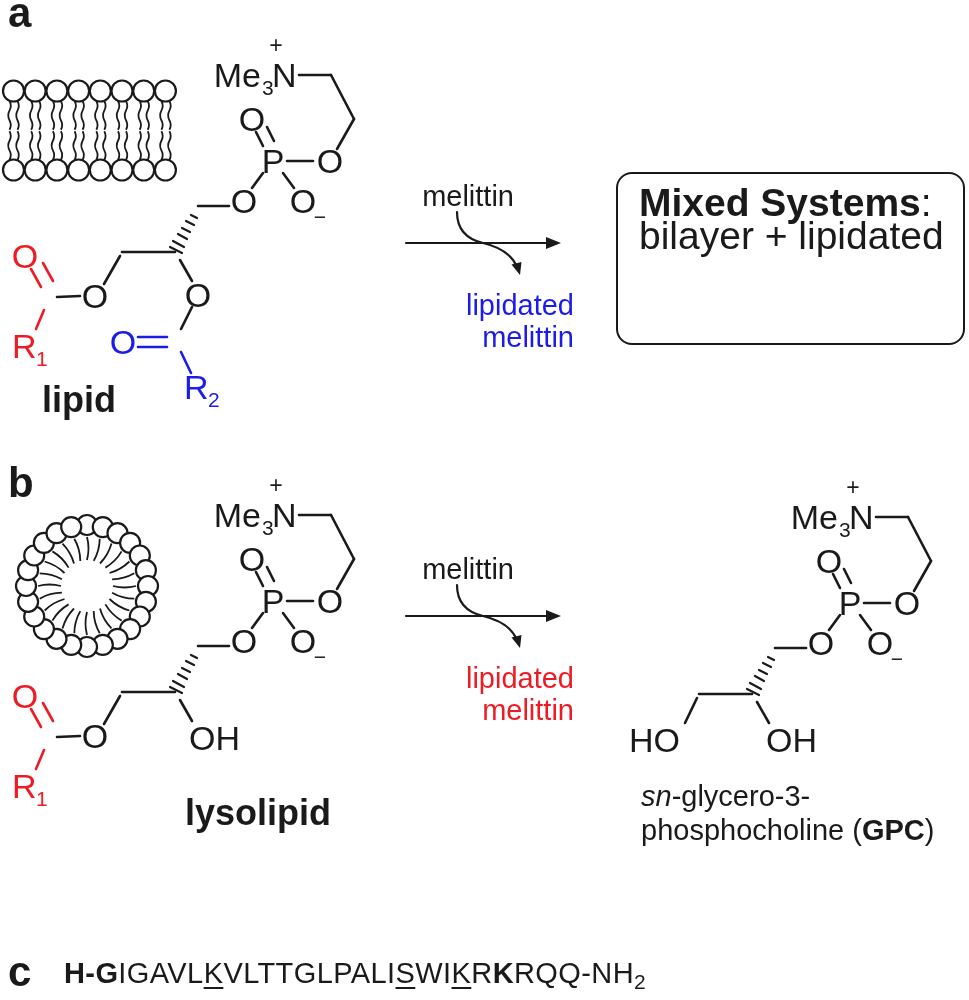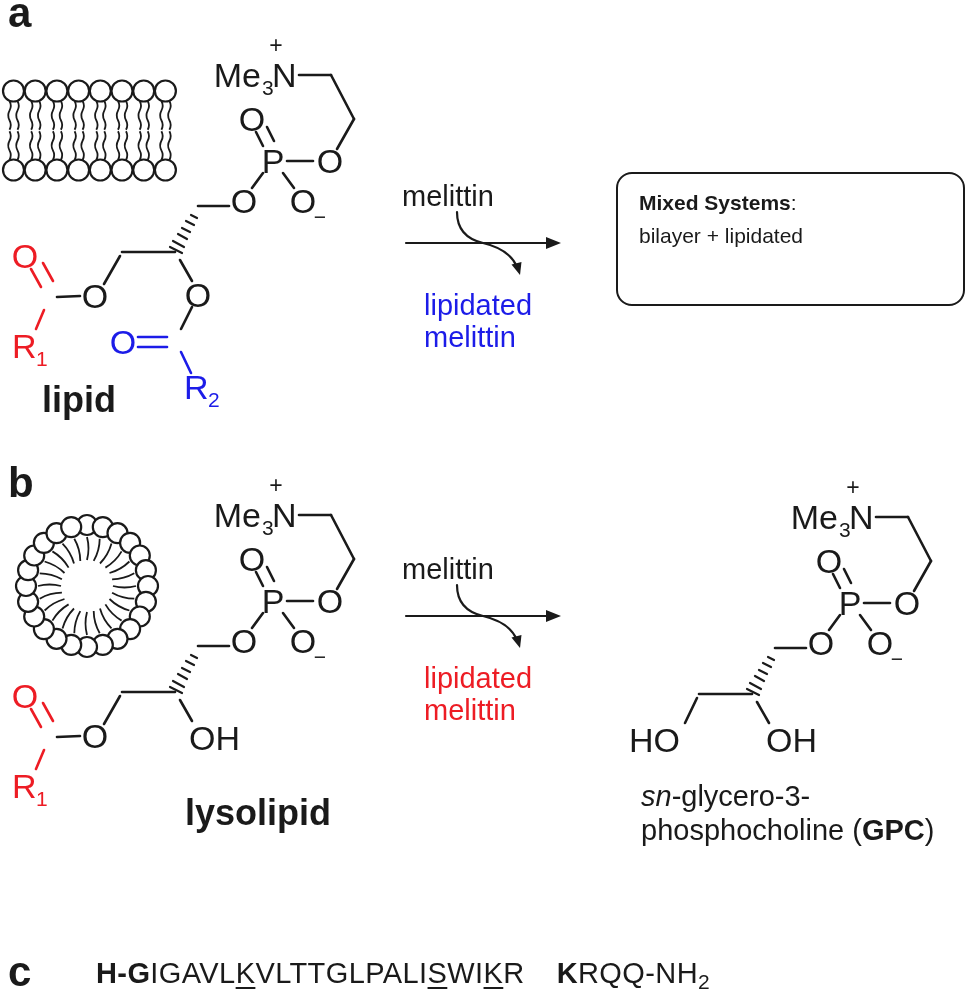--- a/index.html
+++ b/index.html
@@ -9,7 +9,7 @@
   .abs{position:absolute;}
   .panel-label{font-size:42px;font-weight:bold;line-height:1;}
   .mol-label{font-size:36px;font-weight:bold;}
-  .rxn-label{font-size:29px;line-height:32px;text-align:left;}
+  .rxn-label{font-size:29px;line-height:32px;text-align:right;}
   .txt-blue{color:var(--blue);}
   .txt-red{color:var(--red);}
   .mixed-box{box-sizing:border-box;width:349px;height:134px;border:2.5px solid var(--ink);

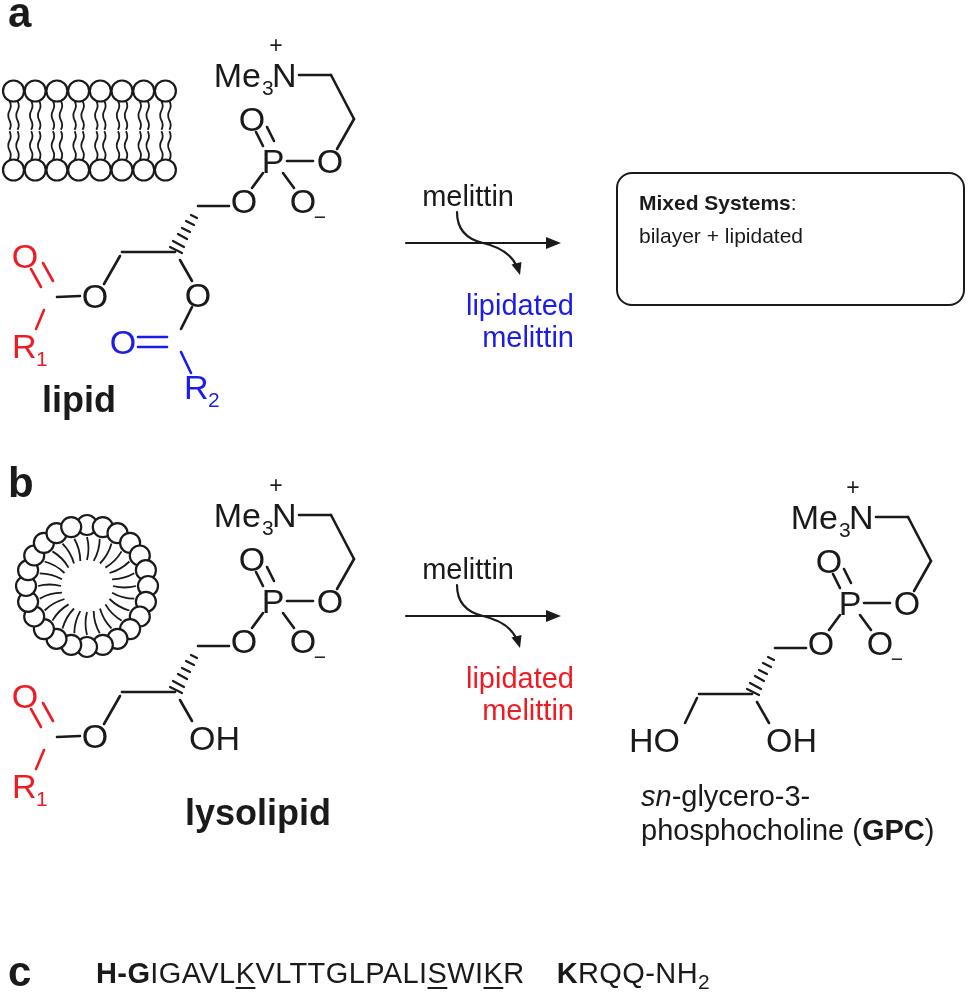--- a/index.html
+++ b/index.html
@@ -12,8 +12,8 @@
   .rxn-label{font-size:29px;line-height:32px;text-align:right;}
   .txt-blue{color:var(--blue);}
   .txt-red{color:var(--red);}
-  .mixed-box{box-sizing:border-box;width:349px;height:134px;border:2.5px solid var(--ink);
-             border-radius:16px;padding:12px 0 0 21px;font-size:21px;line-height:33px;}
+  .mixed-box{box-sizing:border-box;width:349px;height:173px;border:2.5px solid var(--ink);
+             border-radius:16px;padding:12px 0 0 21px;font-size:39px;line-height:33px;}
   .gpc-caption{font-size:29px;line-height:34px;}
   .seq{font-size:29px;letter-spacing:0.4px;white-space:nowrap;}
   .seq-bold{font-weight:bold;margin-left:32px;}

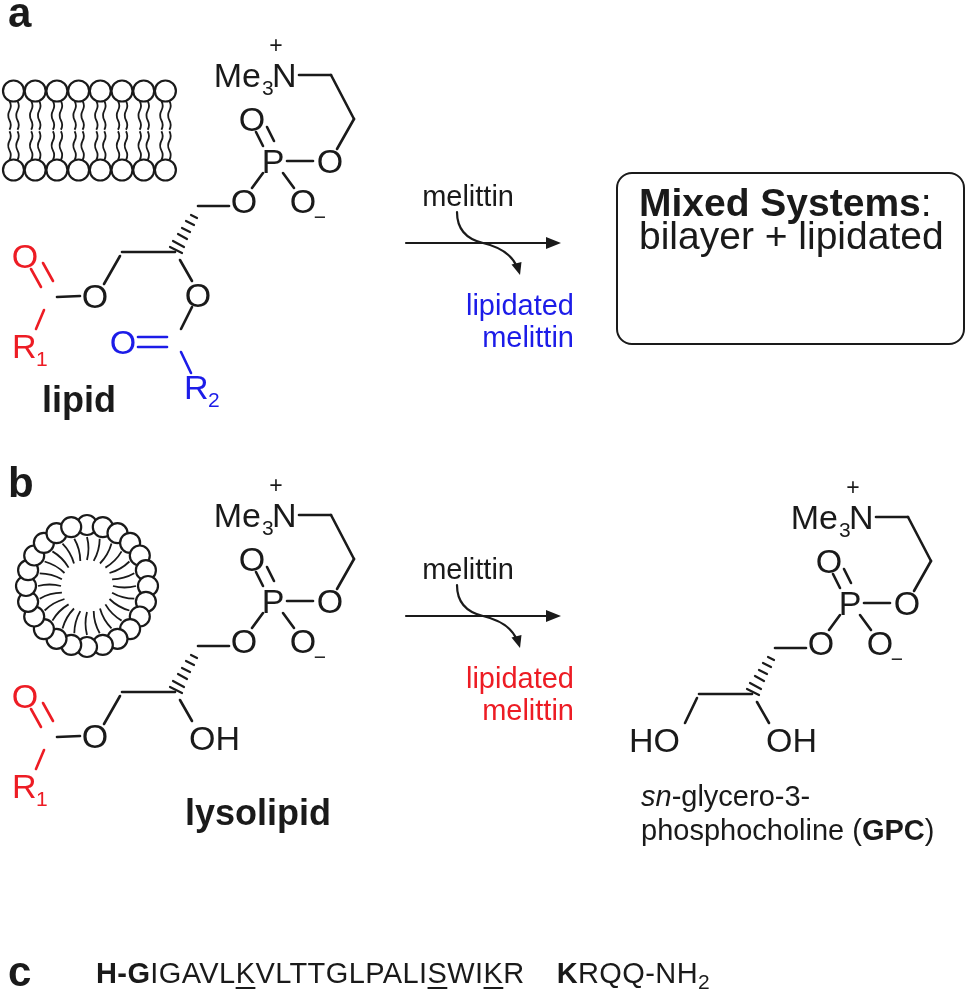--- a/index.html
+++ b/index.html
@@ -16,7 +16,7 @@
              border-radius:16px;padding:12px 0 0 21px;font-size:39px;line-height:33px;}
   .gpc-caption{font-size:29px;line-height:34px;}
   .seq{font-size:29px;letter-spacing:0.4px;white-space:nowrap;}
-  .seq-bold{font-weight:bold;margin-left:32px;}
+  .seq-bold{font-weight:bold;}
   .seq-underline{text-decoration:underline;text-decoration-thickness:2.2px;text-underline-offset:4px;}
   .seq-subscript{font-size:21px;vertical-align:-6px;}
   

